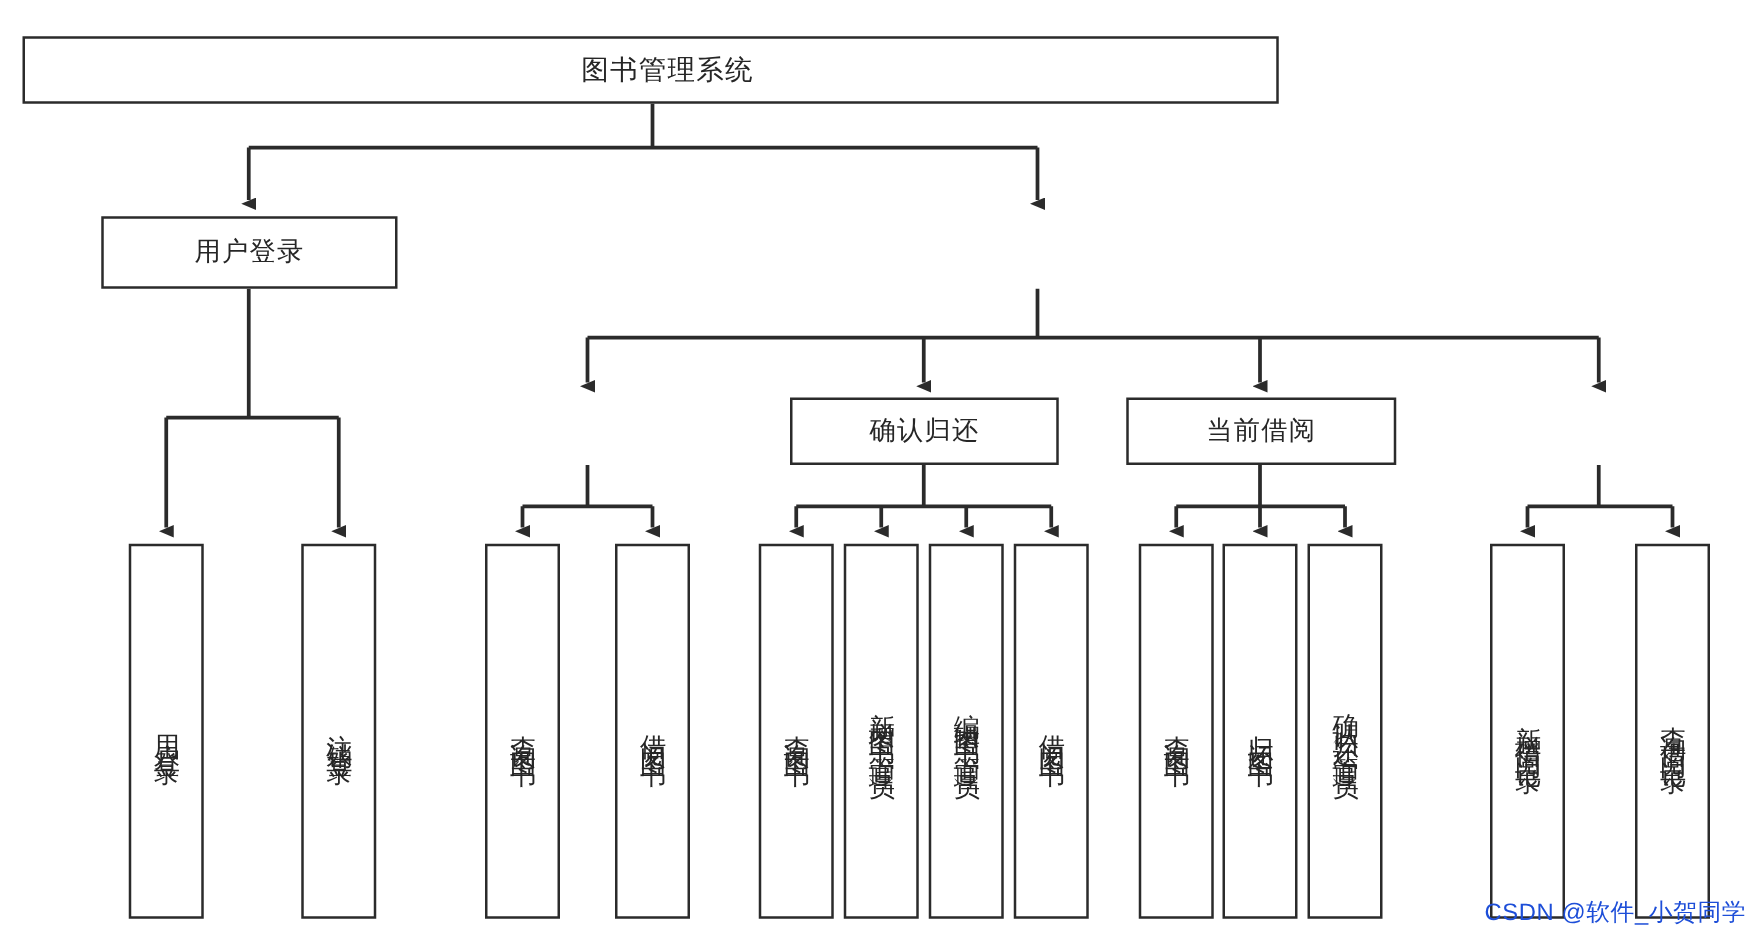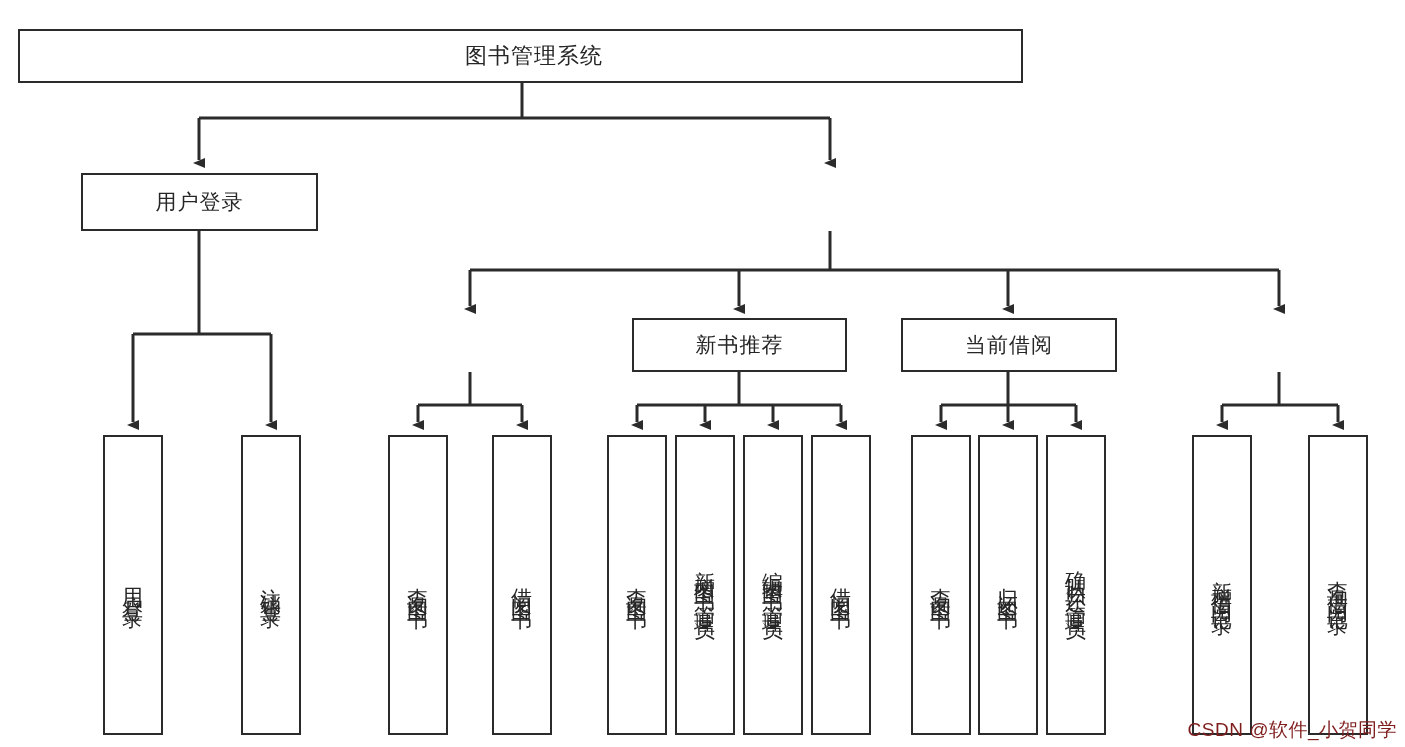--- a/index.html
+++ b/index.html
@@ -139,7 +139,7 @@
   </div>
 
   <div class="node horiz" style="left:632px; top:318px; width:215px; height:54px;">
-    <span>新书推荐</span>
+    <span>确认归还</span>
   </div>
   <div class="node horiz" style="left:901px; top:318px; width:216px; height:54px;">
     <span>当前借阅</span>

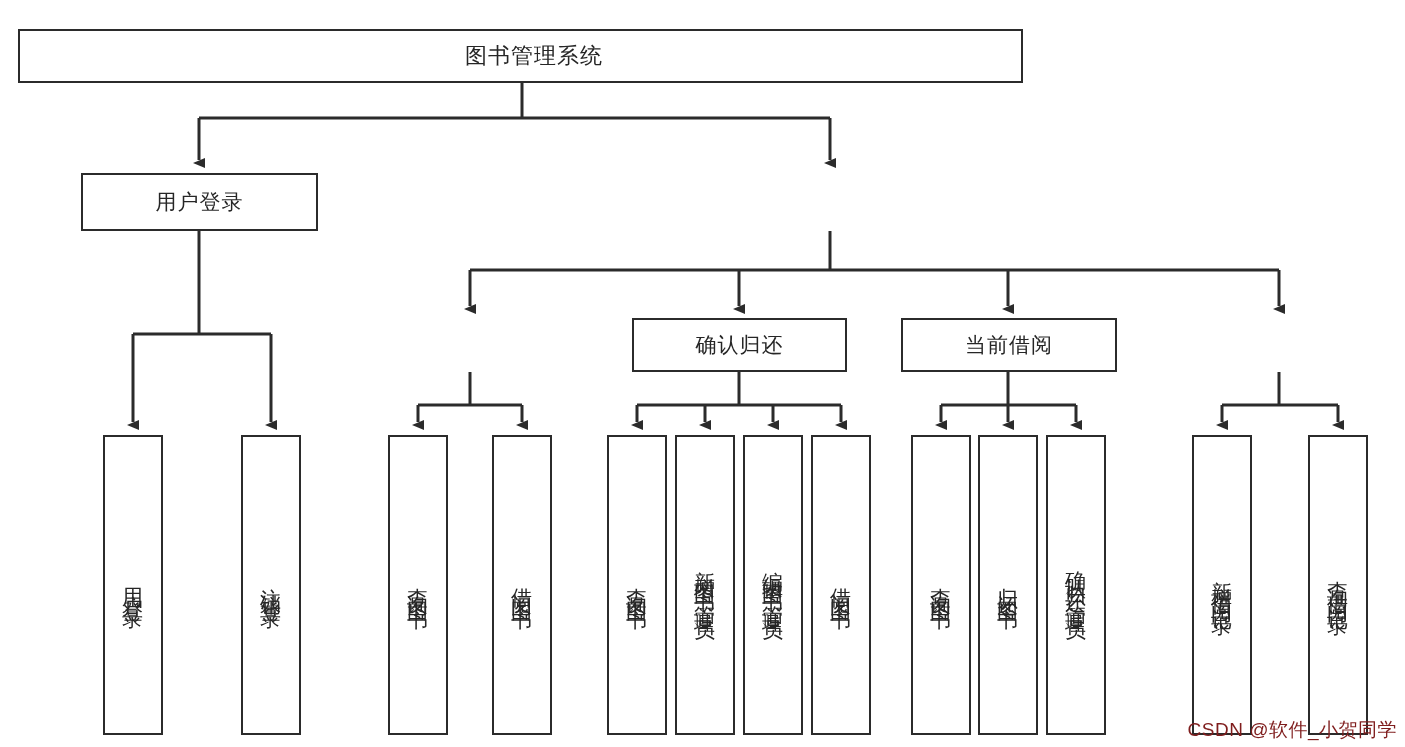--- a/index.html
+++ b/index.html
@@ -68,7 +68,7 @@
     right: 8px;
     bottom: 4px;
     font-size: 19px;
-    color: #7f1d1d;
+    color: #1d4ed8;
     white-space: nowrap;
     letter-spacing: 0.5px;
   }

